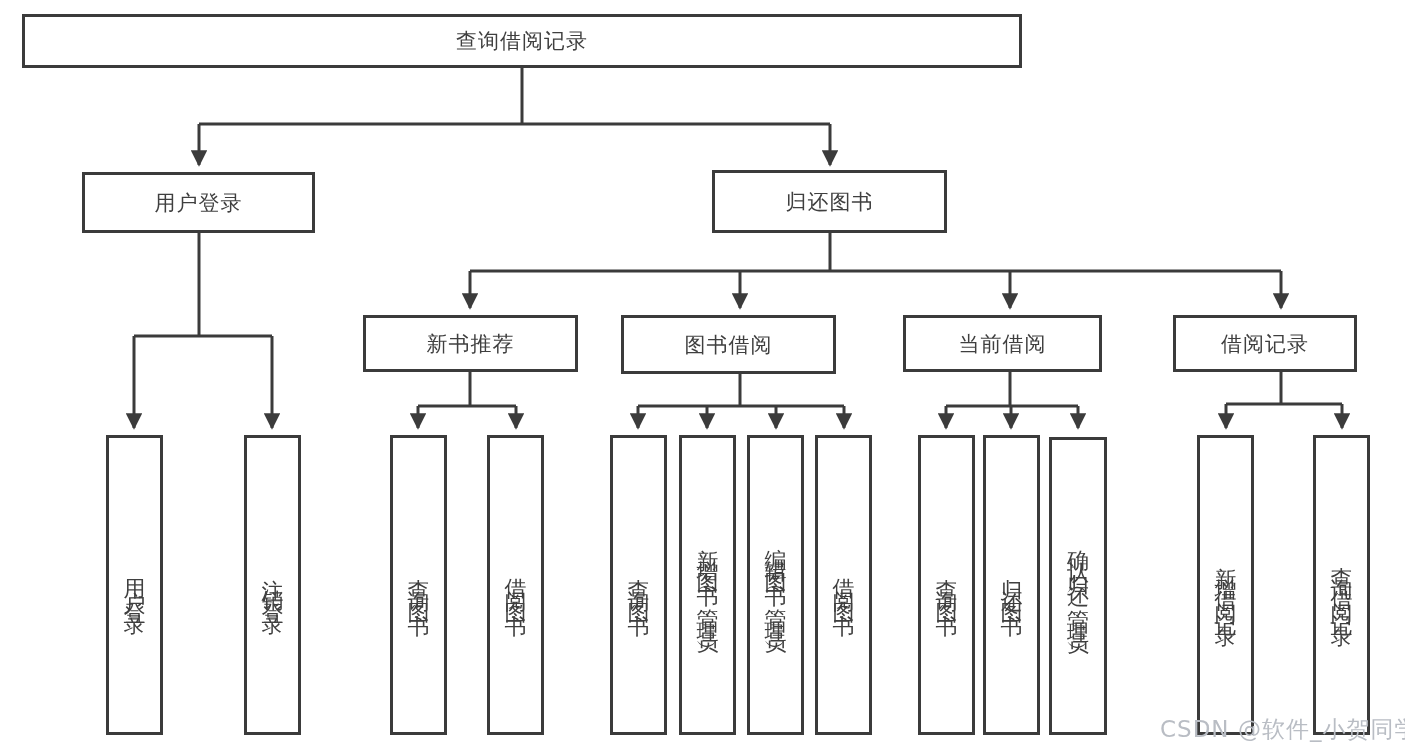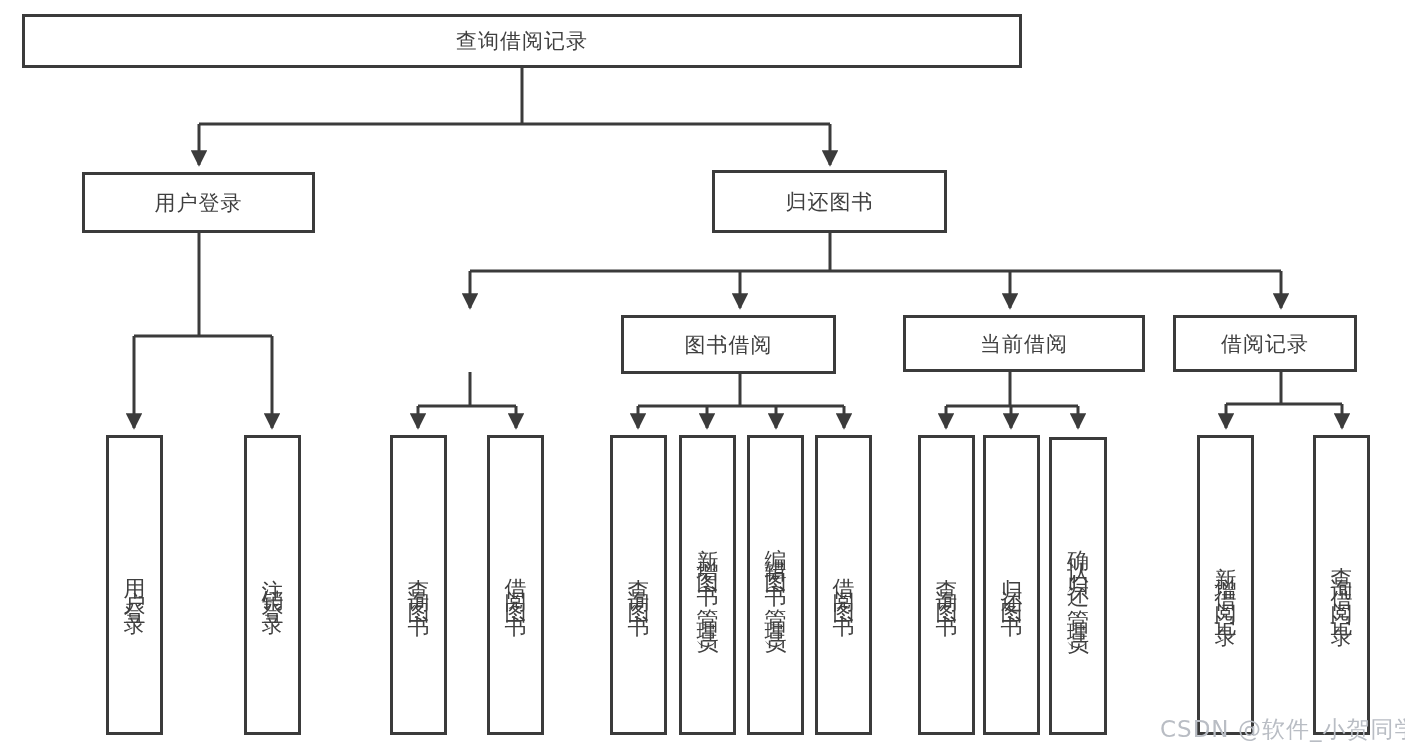--- a/index.html
+++ b/index.html
@@ -112,6 +112,7 @@
   <div class="box h" style="left:82px; top:172px; width:233px; height:61px">用户登录</div>
   <div class="box h" style="left:712px; top:170px; width:235px; height:63px">归还图书</div>
 
+  <div class="box h" style="left:363px; top:315px; width:215px; height:57px">新书推荐</div>
   <div class="box h" style="left:621px; top:315px; width:215px; height:59px">图书借阅</div>
   <div class="box h" style="left:903px; top:315px; width:242px; height:57px">当前借阅</div>
   <div class="box h" style="left:1173px; top:315px; width:184px; height:57px">借阅记录</div>

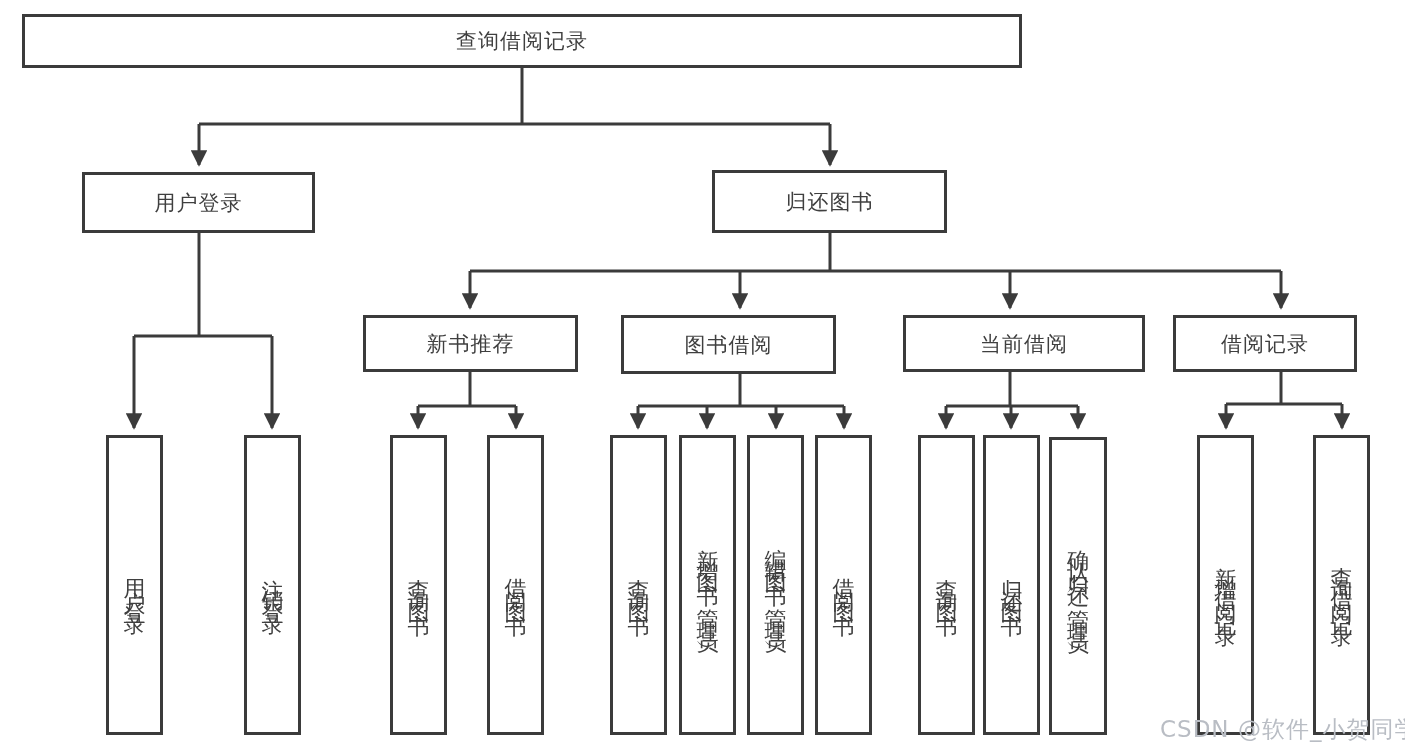--- a/index.html
+++ b/index.html
@@ -114,7 +114,7 @@
 
   <div class="box h" style="left:363px; top:315px; width:215px; height:57px">新书推荐</div>
   <div class="box h" style="left:621px; top:315px; width:215px; height:59px">图书借阅</div>
-  <div class="box h" style="left:903px; top:315px; width:242px; height:57px">当前借阅</div>
+  <div class="box h" style="left:903px; top:315px; width:199px; height:57px">当前借阅</div>
   <div class="box h" style="left:1173px; top:315px; width:184px; height:57px">借阅记录</div>
 
   <div class="box v" style="left:106px; top:435px; width:57px; height:300px">用户登录</div>

